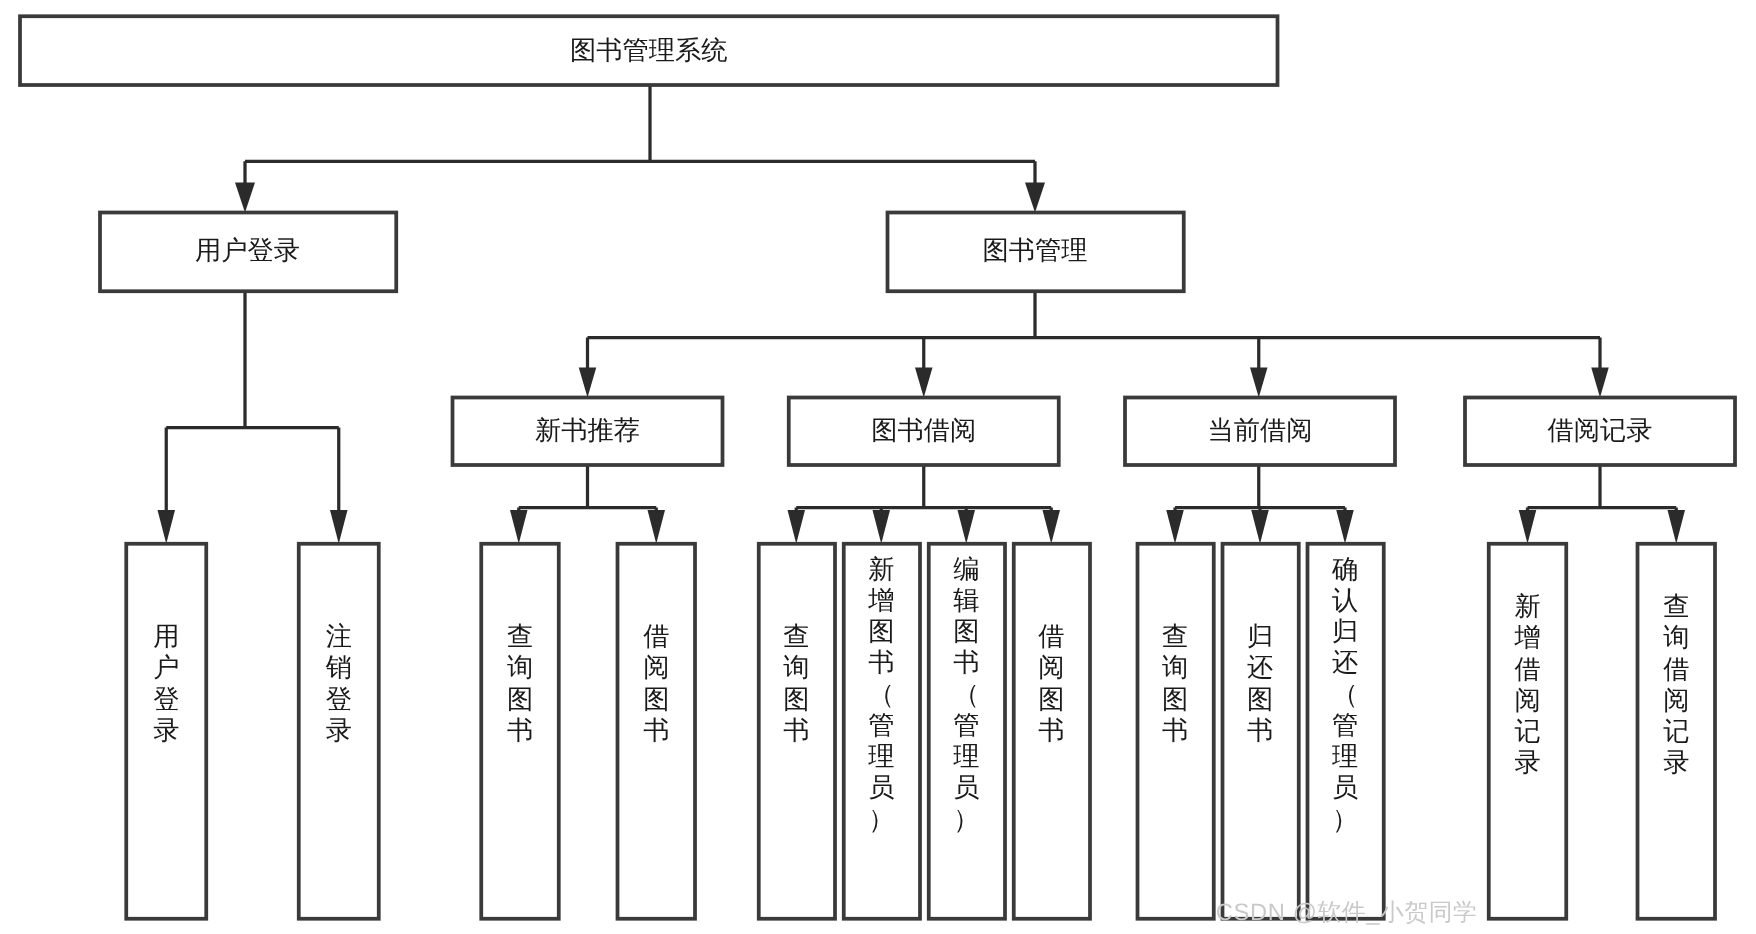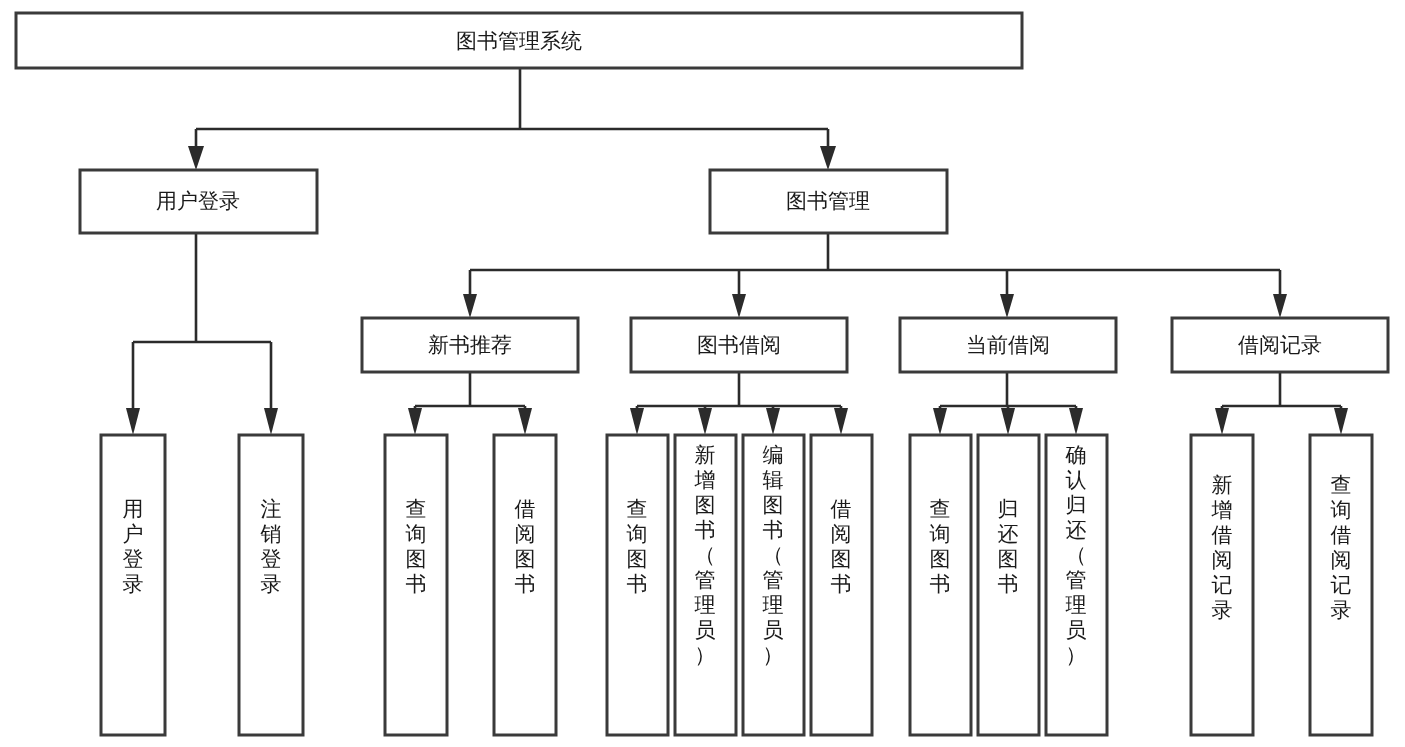--- a/index.html
+++ b/index.html
@@ -238,6 +238,7 @@
     </g>
   </svg>
 
+  <div class="watermark">CSDN @软件_小贺同学</div>
 </div>
 
 </body></html>

